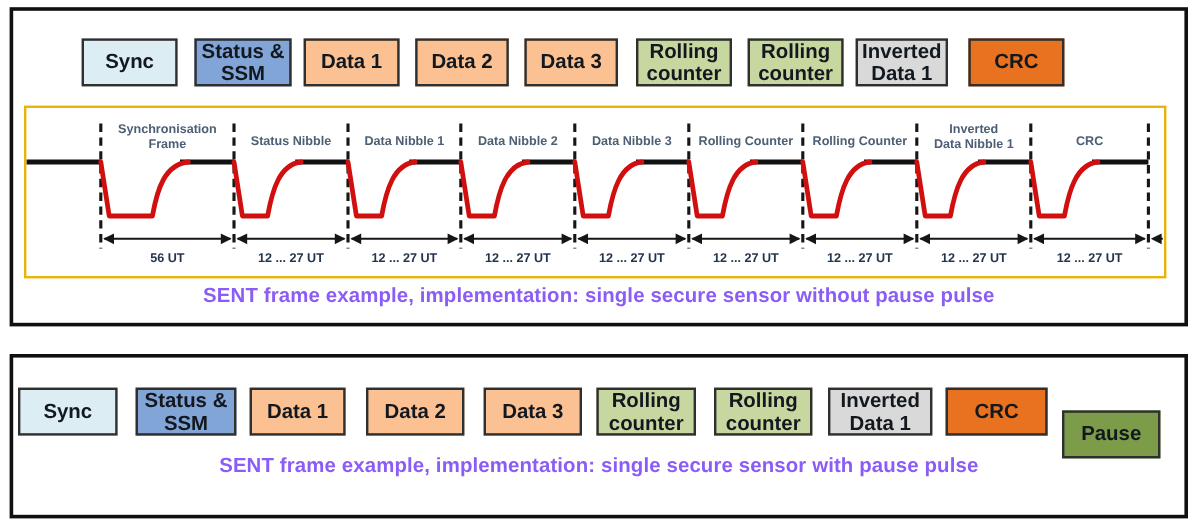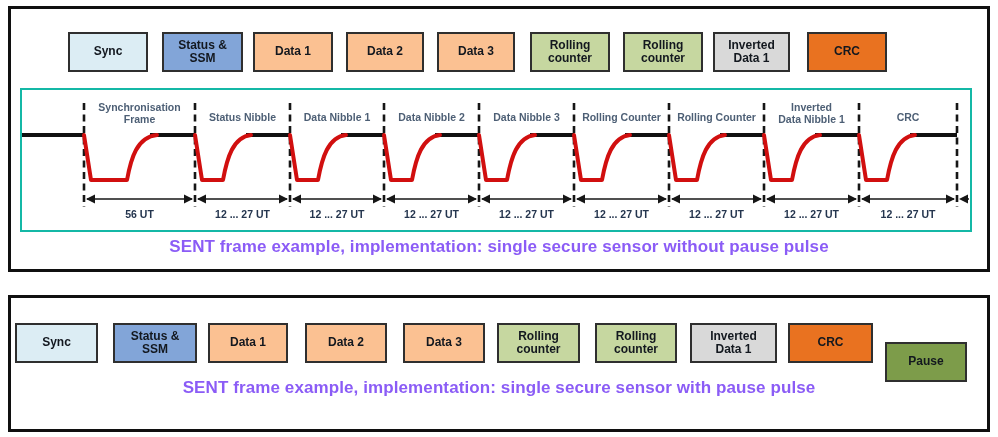--- a/index.html
+++ b/index.html
@@ -18,7 +18,7 @@
     position:absolute; height:40px;
     border:2px solid #2f2f2f;
     display:flex; flex-direction:column; align-items:center; justify-content:center;
-    font-size:12px; font-weight:600; color:#13181f;
+    font-size:17px; font-weight:600; color:#13181f;
     text-align:center; line-height:1.12;
   }
   .panel-top .block    { top:23px; }

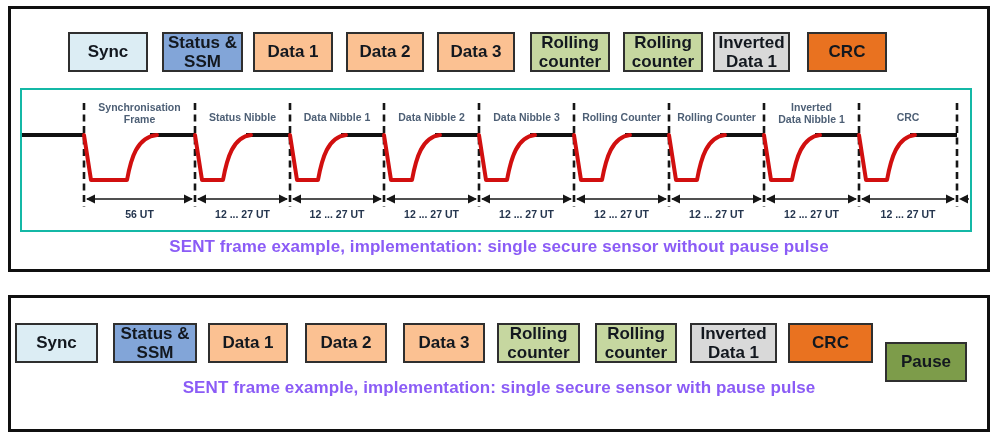--- a/index.html
+++ b/index.html
@@ -26,7 +26,7 @@
 
   .waveform-frame {
     position:absolute; left:9px; top:79px; width:952px; height:144px;
-    border:2px solid #14b8a6; background:#ffffff;
+    border:2px solid #eab308; background:#ffffff;
   }
   .waveform-frame svg { display:block; width:948px; height:140px; }
 

